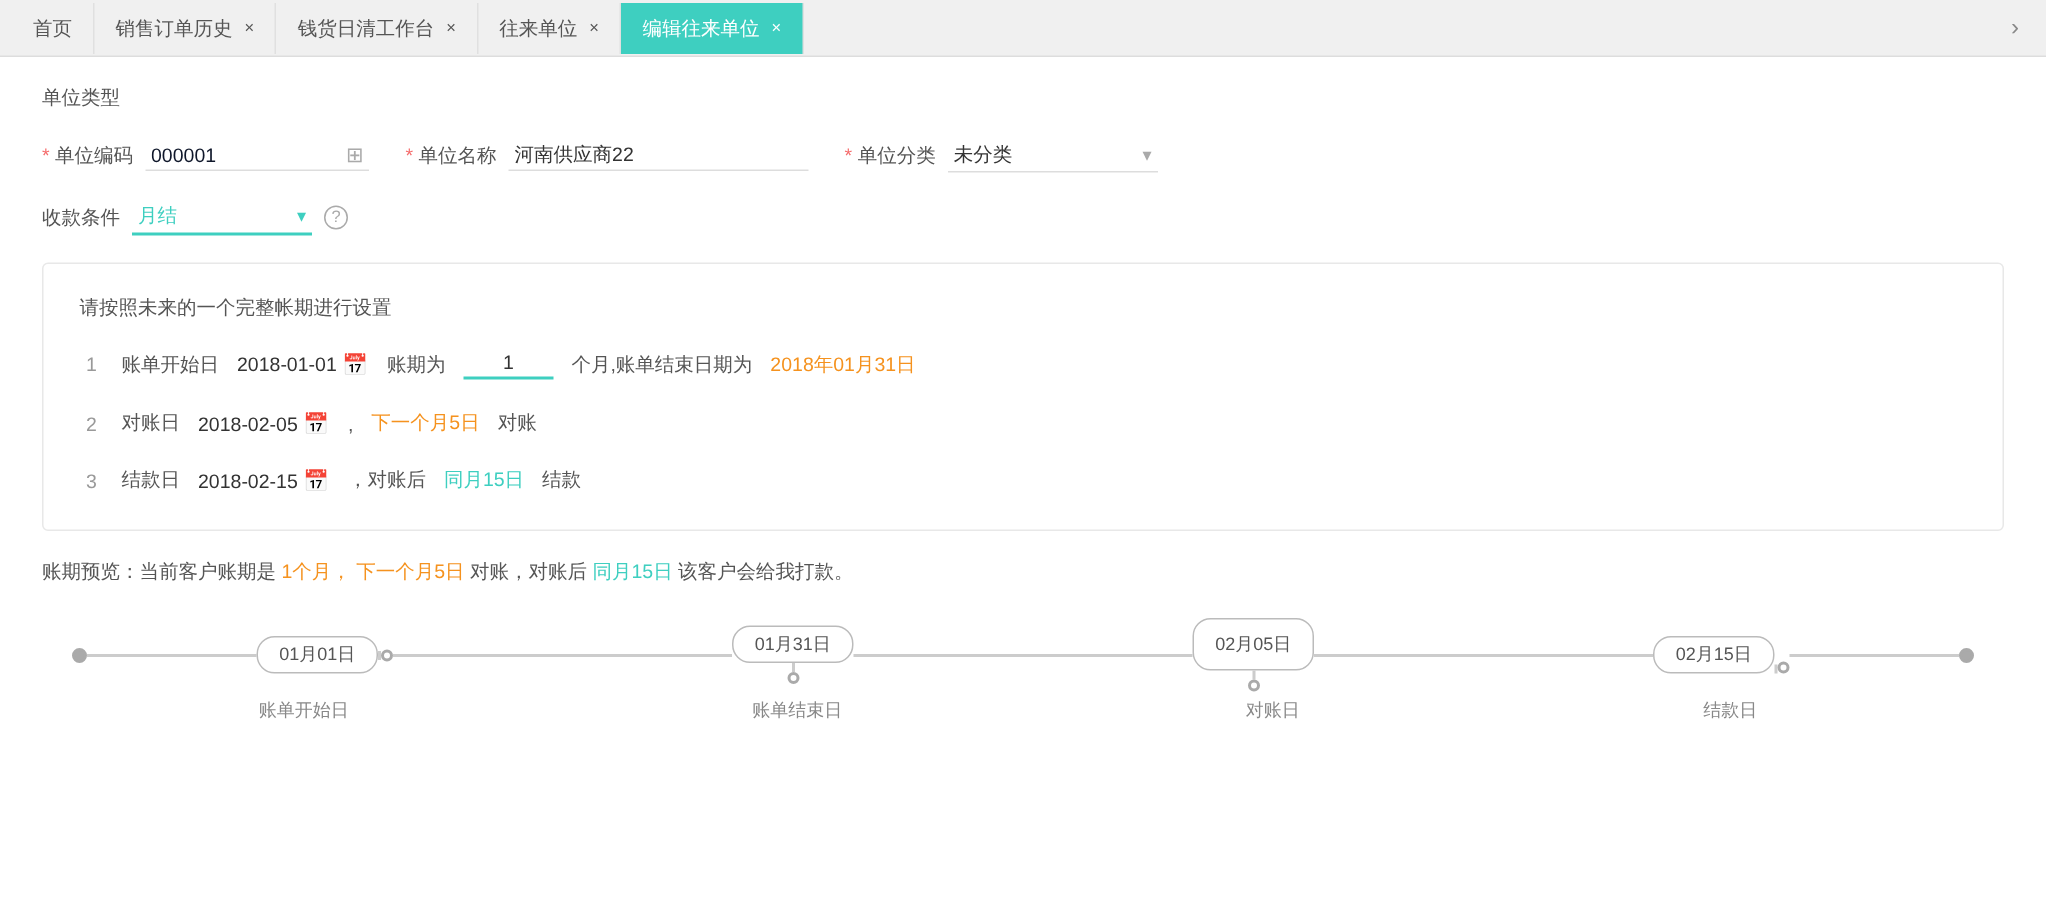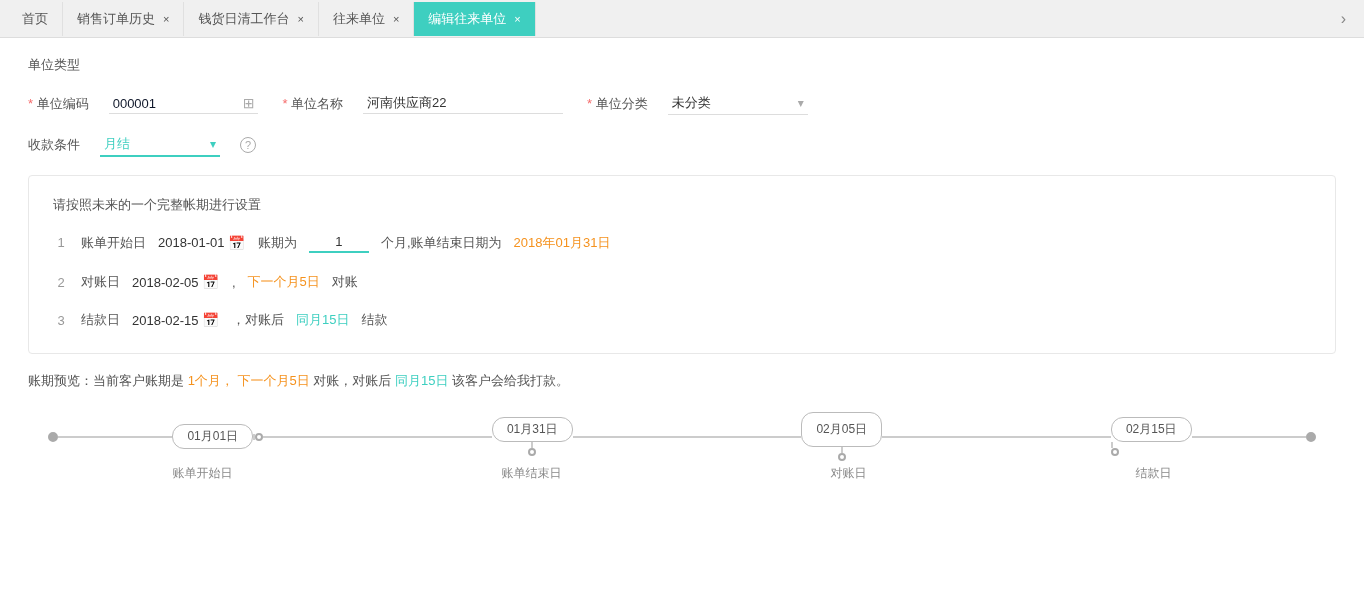--- a/index.html
+++ b/index.html
@@ -61,7 +61,7 @@
     .form-group {
       display: flex;
       align-items: center;
-      gap: 20px;
+      gap: 8px;
     }
     .form-label {
       color: #555;

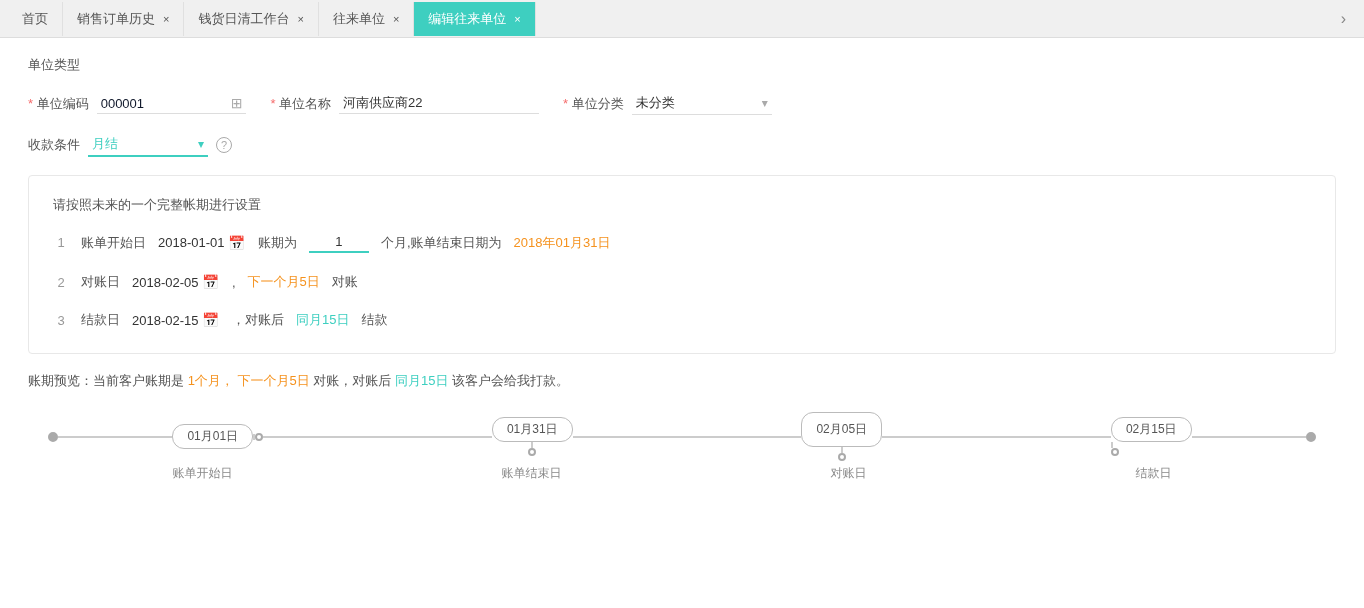--- a/index.html
+++ b/index.html
@@ -382,7 +382,7 @@
 
       <div style="flex:2;height:2px;background:#ccc;"></div>
 
-      <div style="display:flex;flex-direction:column;align-items:flex-start;flex-shrink:0;">
+      <div style="display:flex;flex-direction:row;align-items:flex-end;flex-shrink:0;">
         <div style="border:1px solid #bbb;border-radius:12px;padding:3px 14px;font-size:12px;color:#555;background:#fff;white-space:nowrap;">02月15日</div>
         <div style="width:2px;height:6px;background:#ccc;"></div>
         <div style="width:8px;height:8px;border-radius:50%;background:#fff;border:2px solid #aaa;"></div>

